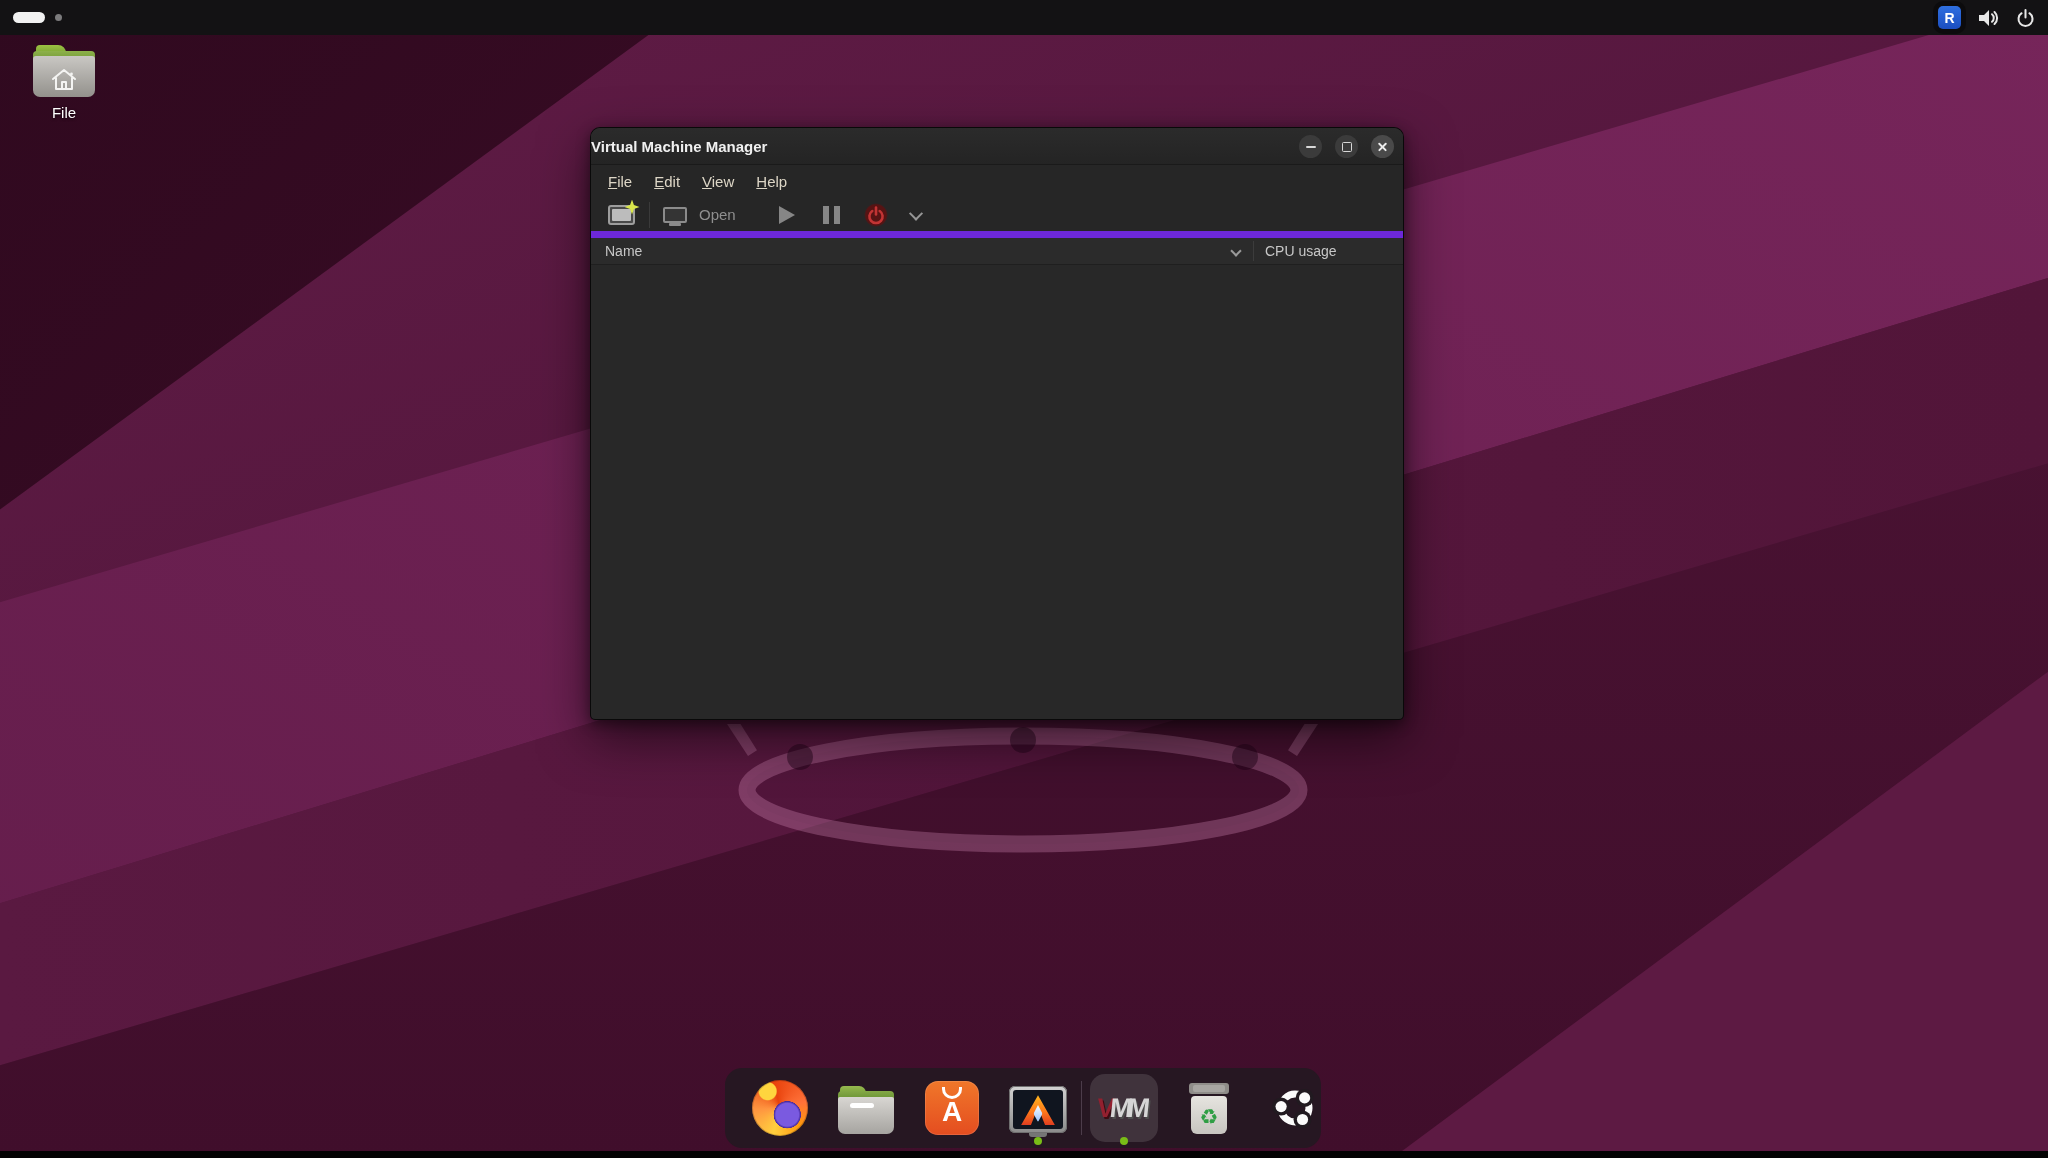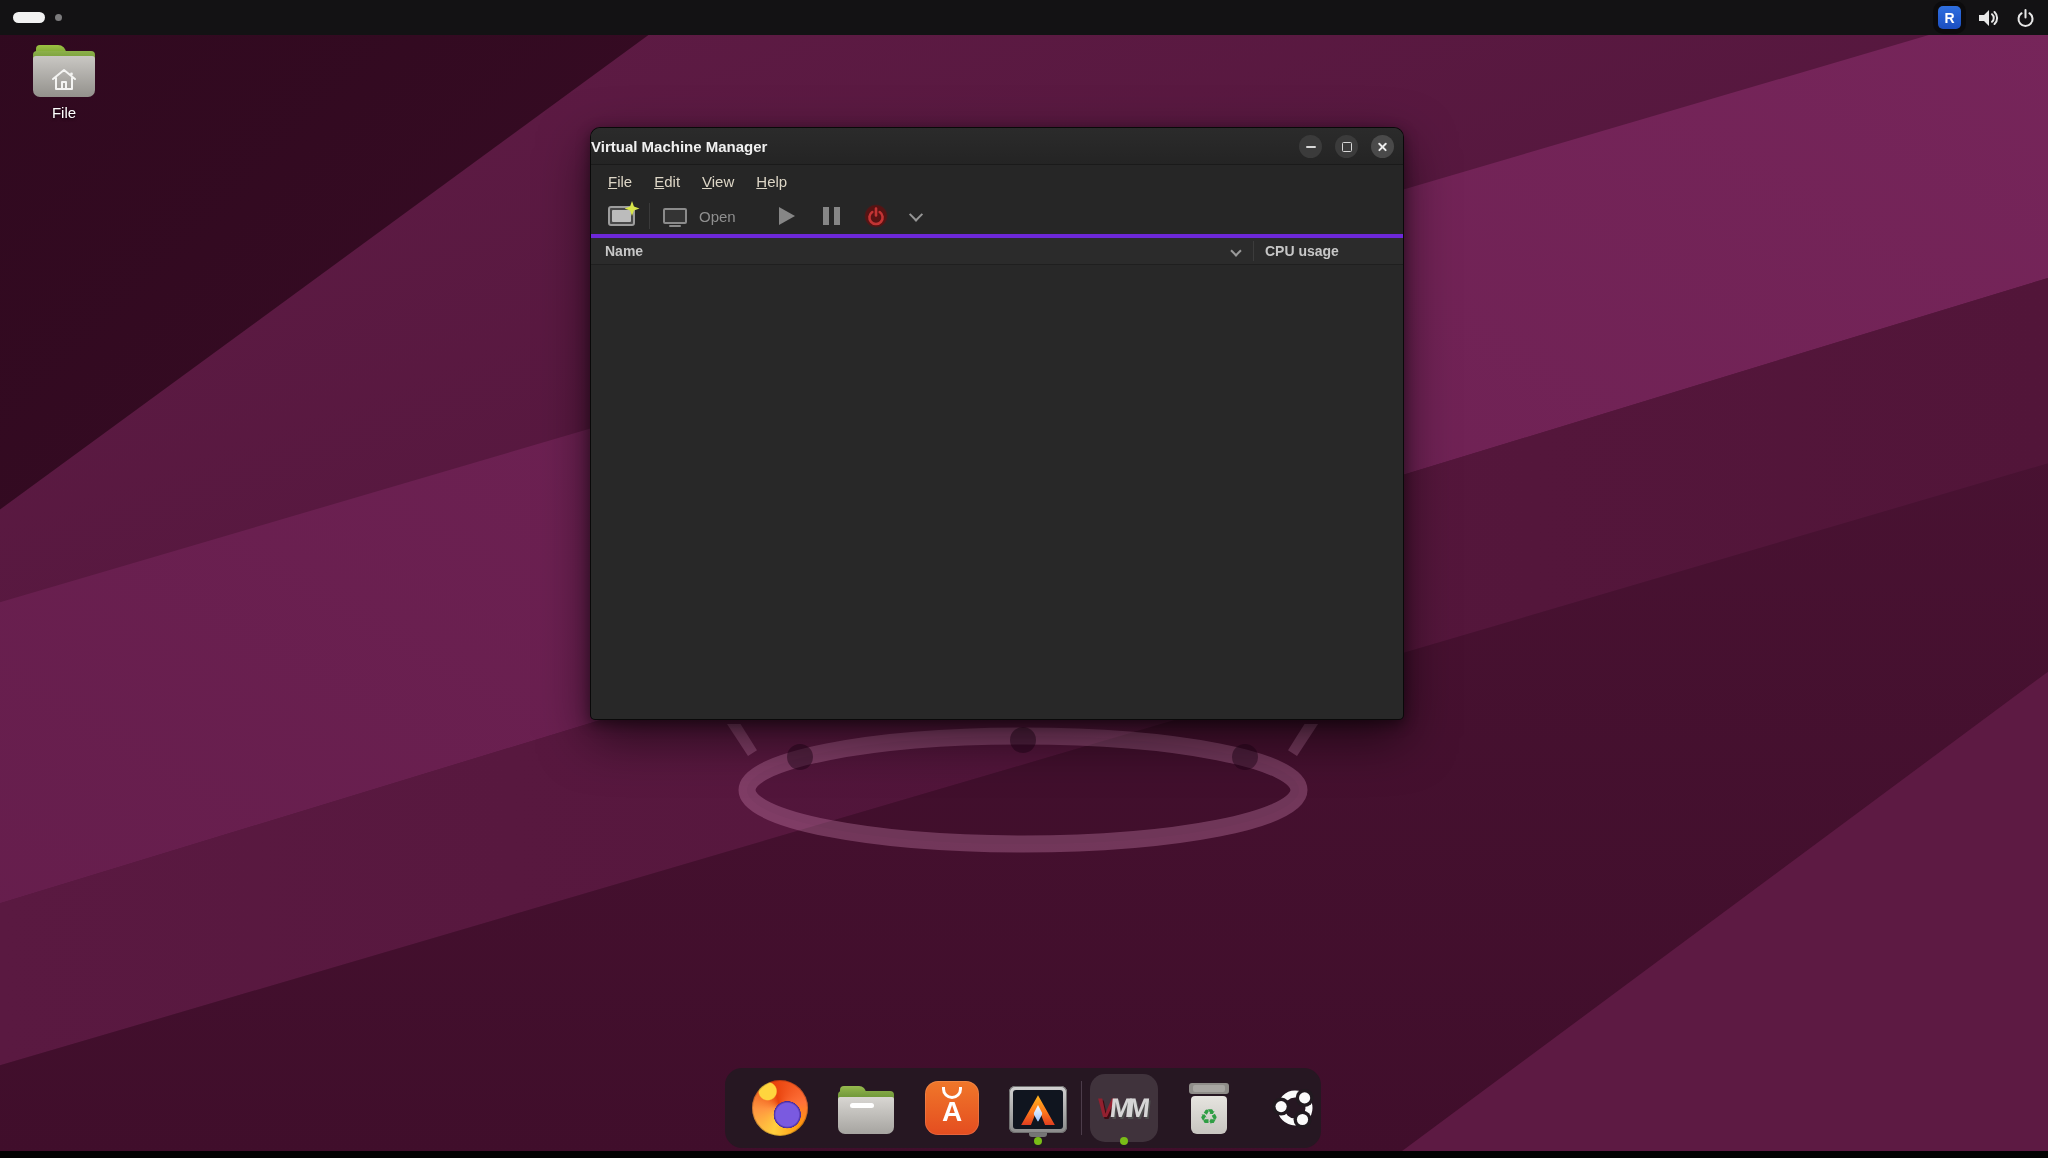--- a/index.html
+++ b/index.html
@@ -60,7 +60,7 @@
   .menu-item { color:#ddd6c6; font-size:15px; padding:4px 11px; border-radius:4px; cursor:default; }
   .menu-item::first-letter { text-decoration:underline; }
 
-  #toolbar { height:40px; background:#262626; border-bottom:4px solid #6d28d9; display:flex; align-items:center; position:relative; }
+  #toolbar { height:40px; background:#262626; border-bottom:7px solid #6d28d9; display:flex; align-items:center; position:relative; }
   .tb-sep { width:1px; height:26px; background:#3a3a3a; position:absolute; left:58px; }
   .tb-btn { display:flex; align-items:center; justify-content:center; }
   #tb-newvm { position:absolute; left:14px; width:32px; height:28px; }

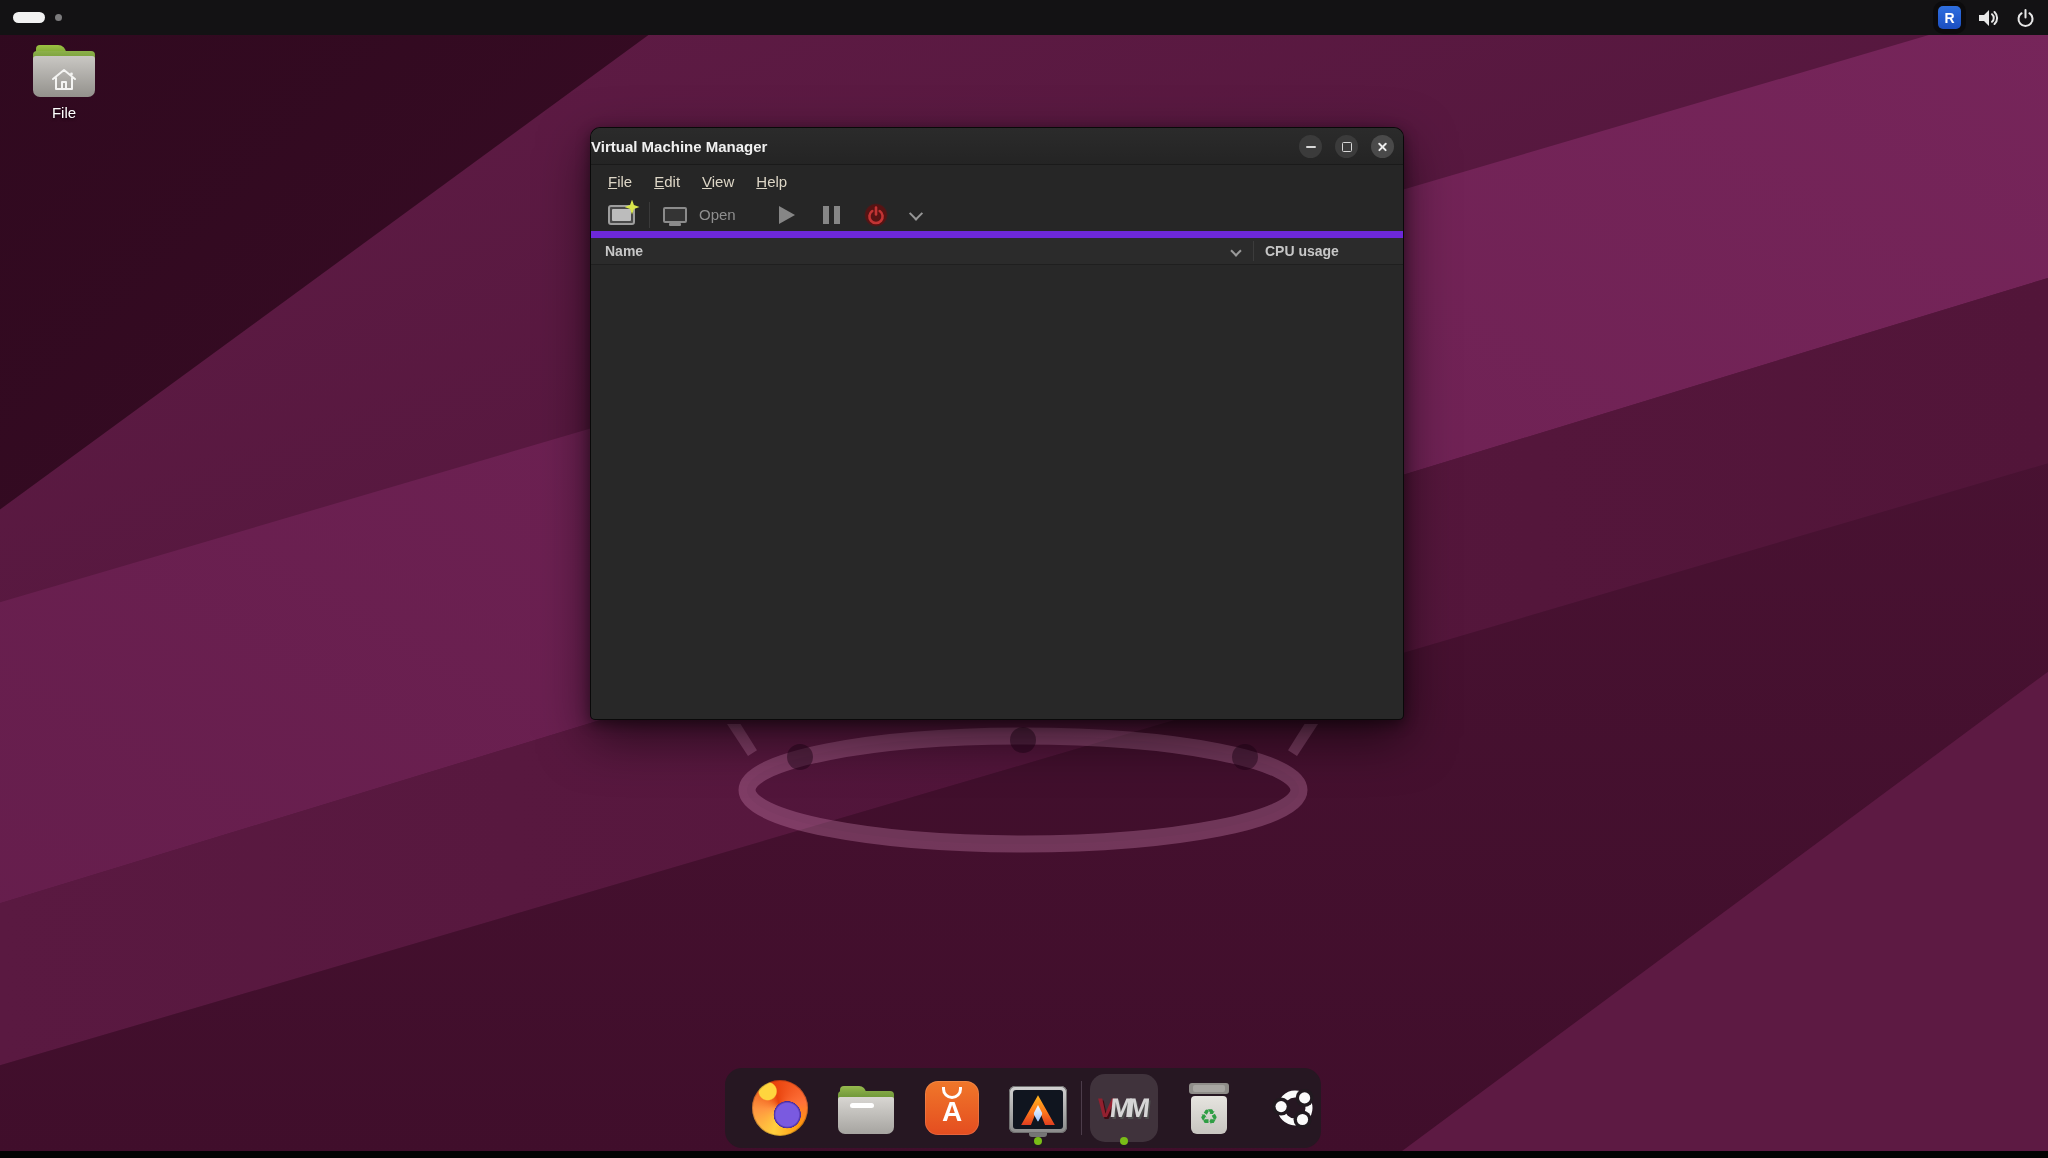--- a/index.html
+++ b/index.html
@@ -79,7 +79,7 @@
   #tb-chevron { position:absolute; left:320px; width:10px; height:10px; border-right:2px solid #969696; border-bottom:2px solid #969696; transform:rotate(45deg) translate(-1px,-1px); }
 
   #list-header { height:27px; background:#2b2b2b; border-bottom:1px solid #1f1f1f; position:relative; display:flex; align-items:center; }
-  .col-label { color:#c7c7c7; font-size:14px; font-weight:bold; }
+  .col-label { color:#c7c7c7; font-size:14px; font-weight:normal; }
   #col-name { position:absolute; left:14px; }
   #sort-chevron { position:absolute; left:641px; top:9px; width:8px; height:8px; border-right:2px solid #9a9a9a; border-bottom:2px solid #9a9a9a; transform:rotate(45deg); }
   #col-divider { position:absolute; left:662px; top:3px; bottom:3px; width:1px; background:#3c3c3c; }

